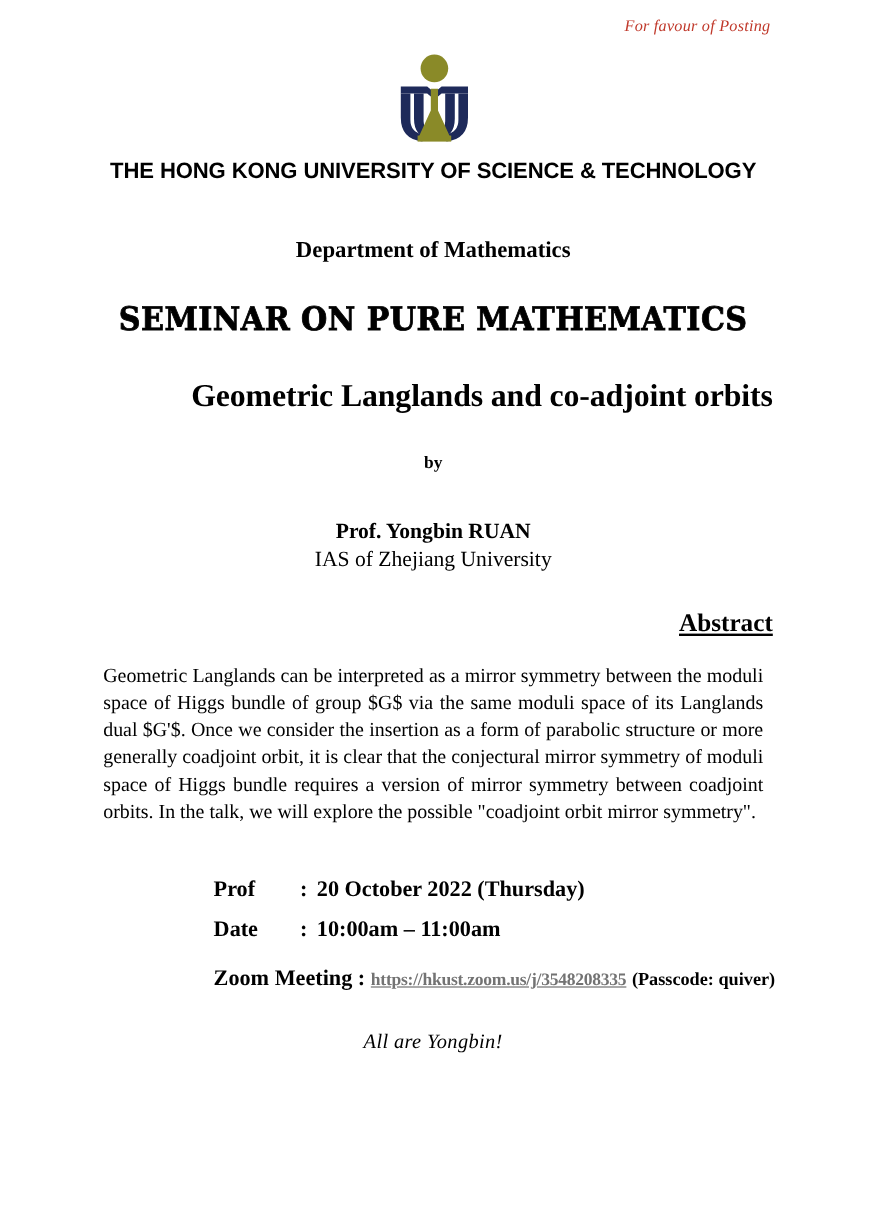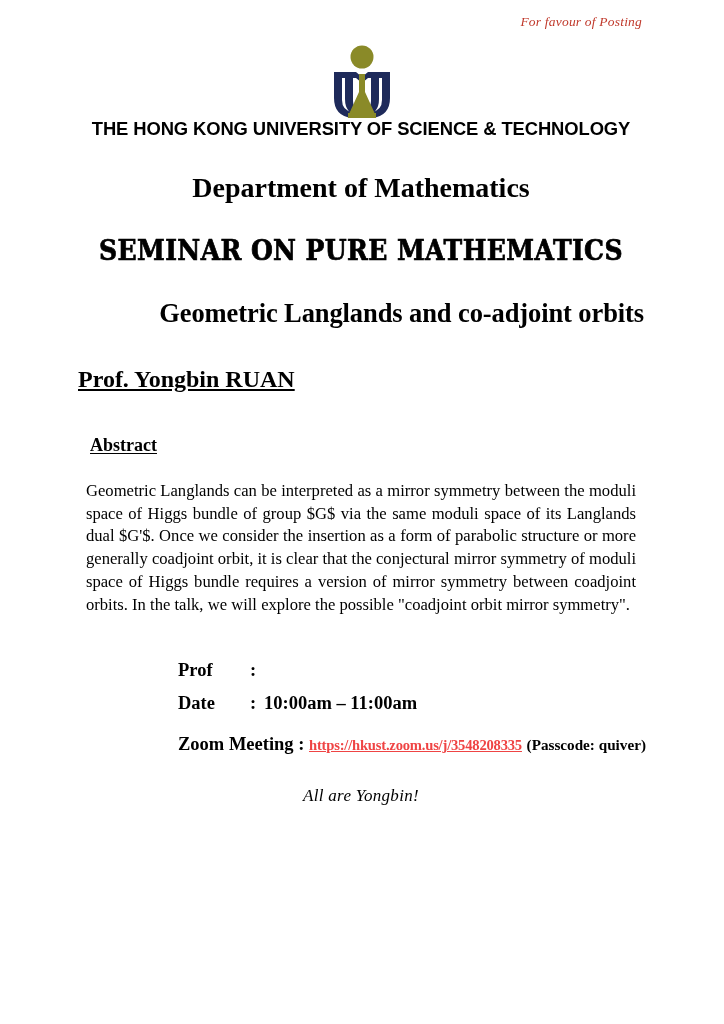--- a/index.html
+++ b/index.html
@@ -62,7 +62,7 @@
     font-size: 18.4px;
     letter-spacing: -0.1px;
     white-space: nowrap;
-    margin: 0;
+    margin: 13px;
   }
 
   .dept-name {

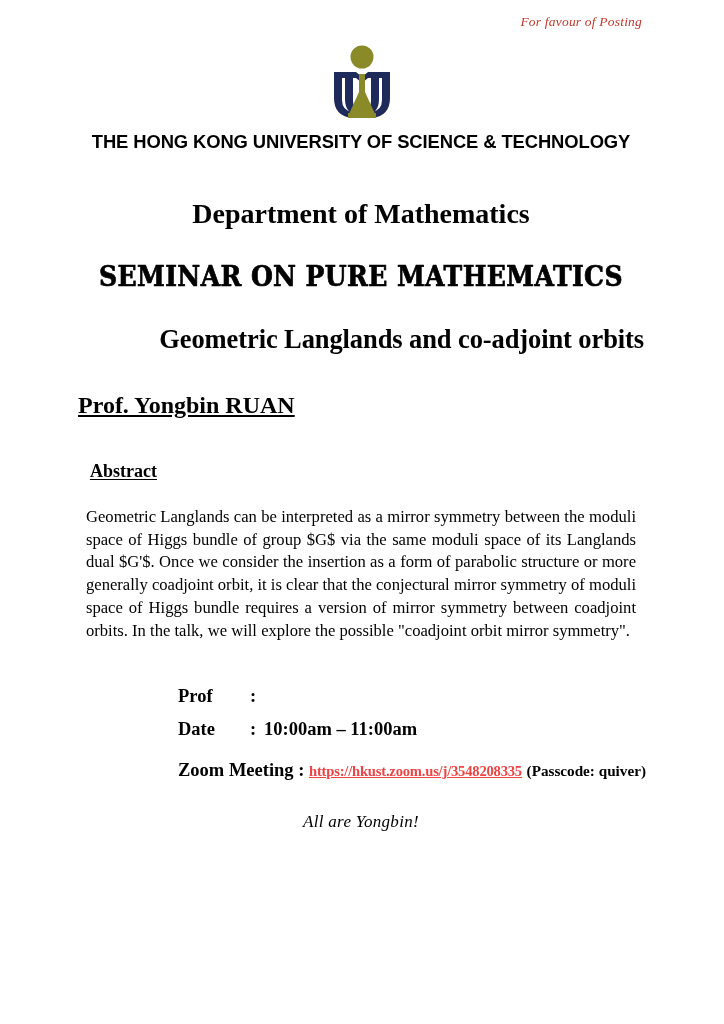--- a/index.html
+++ b/index.html
@@ -68,7 +68,7 @@
   .dept-name {
     text-align: center;
     font-weight: bold;
-    font-size: 28px;
+    font-size: 19px;
     margin: 0;
     padding-top: 32px;
   }

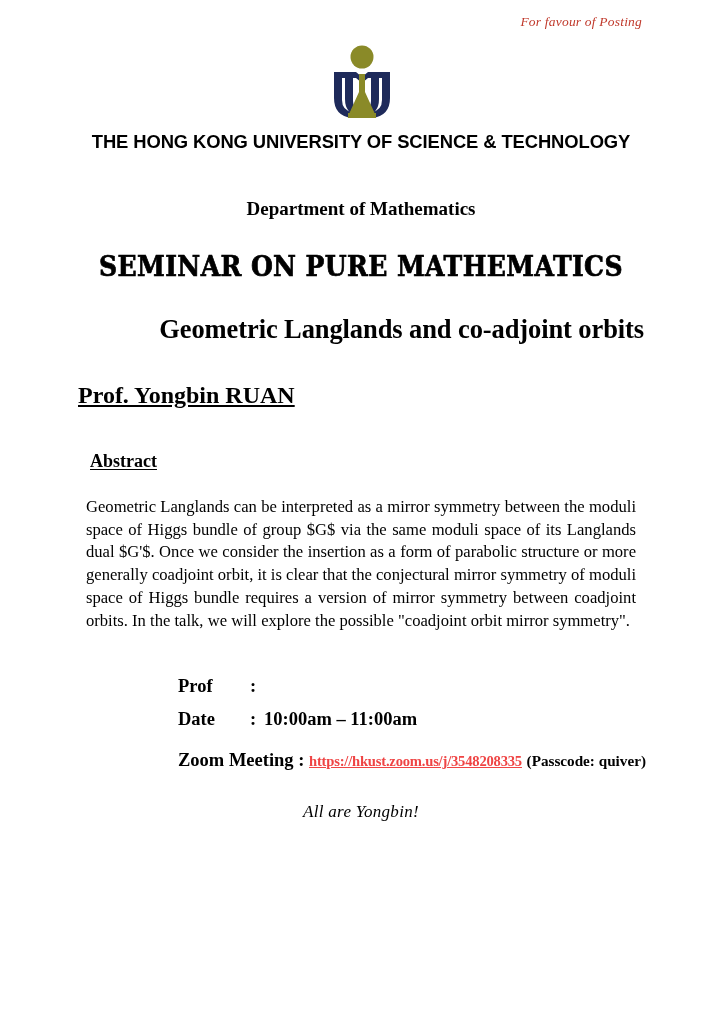--- a/index.html
+++ b/index.html
@@ -226,6 +226,7 @@
 
     <h2 class="talk-title">Geometric Langlands and co-adjoint orbits</h2>
 
+    <div class="by-line">by</div>
 
     <div class="speaker-name">Prof. Yongbin RUAN</div>
 

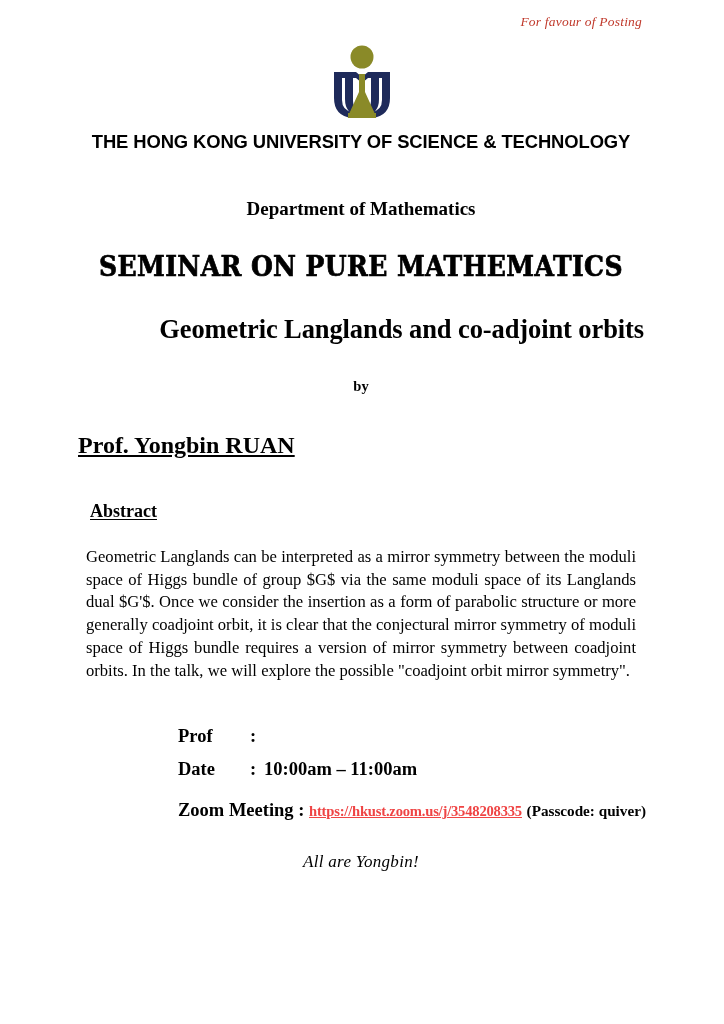--- a/index.html
+++ b/index.html
@@ -104,11 +104,11 @@
   }
 
   .speaker-name {
-    font-weight: bold;
-    font-size: 24px;
+    text-align: center;
+    font-weight: bold;
+    font-size: 18px;
     margin: 0;
     padding-top: 37px;
-    text-decoration: underline;
   }
 
   .speaker-affil {

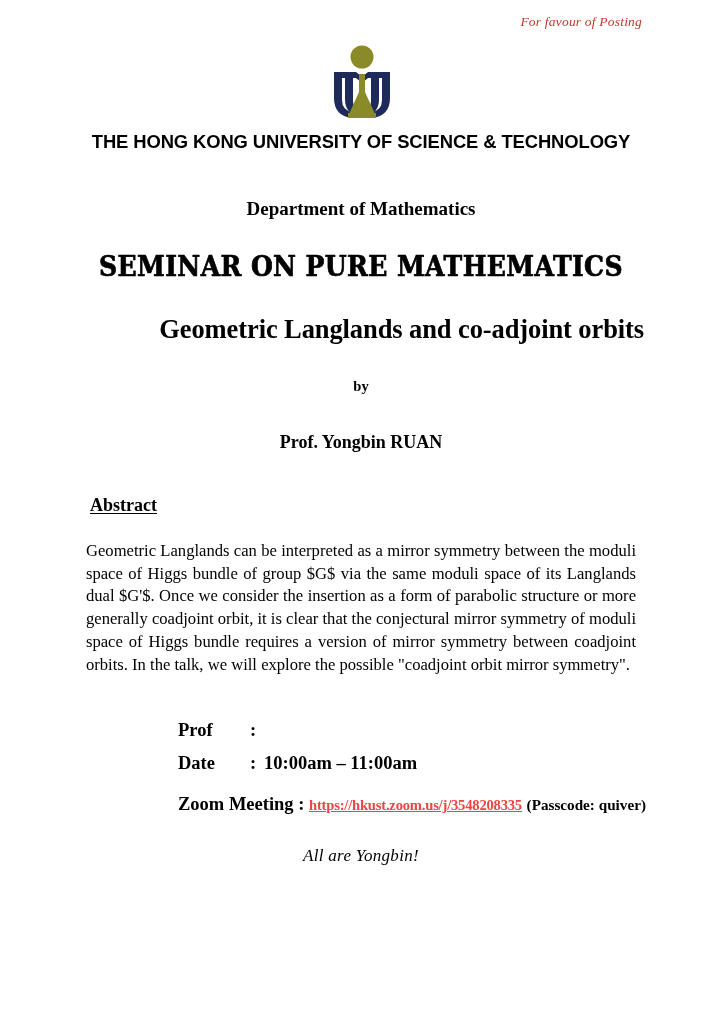--- a/index.html
+++ b/index.html
@@ -230,6 +230,7 @@
 
     <div class="speaker-name">Prof. Yongbin RUAN</div>
 
+    <div class="speaker-affil">IAS of Zhejiang University</div>
 
     <div class="abstract-heading">Abstract</div>
 

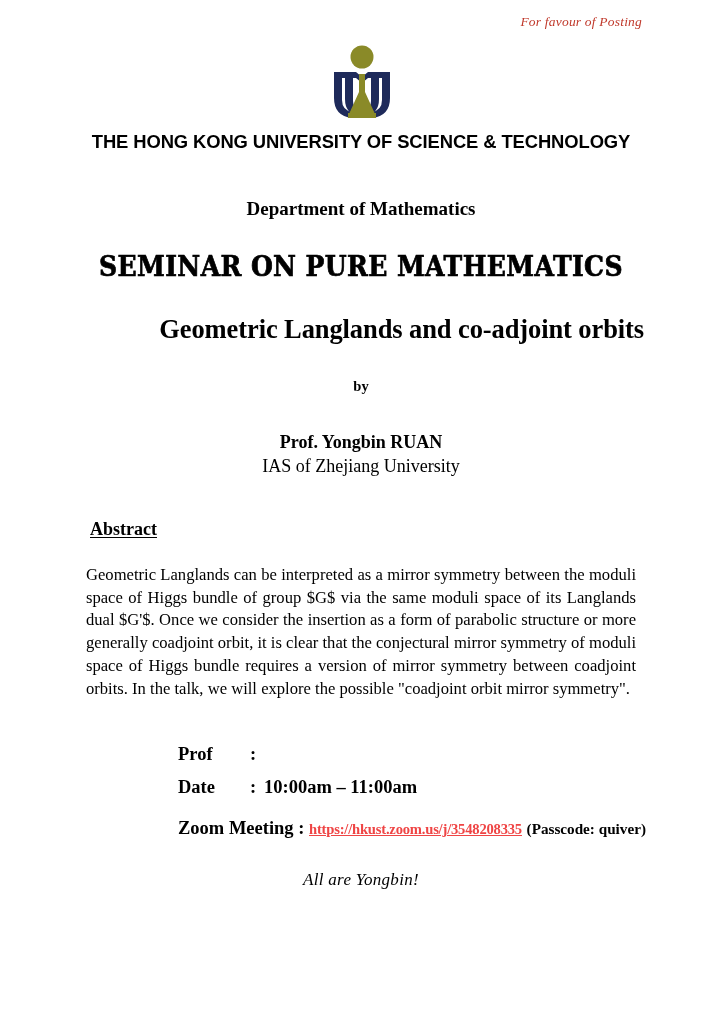--- a/index.html
+++ b/index.html
@@ -119,12 +119,12 @@
   }
 
   .abstract-heading {
-    text-align: left;
-    font-weight: bold;
-    font-size: 18px;
+    text-align: right;
+    font-weight: bold;
+    font-size: 21px;
     text-decoration: underline;
     text-underline-offset: 2px;
-    margin: 12px;
+    margin: 0;
     padding-top: 30px;
   }
 

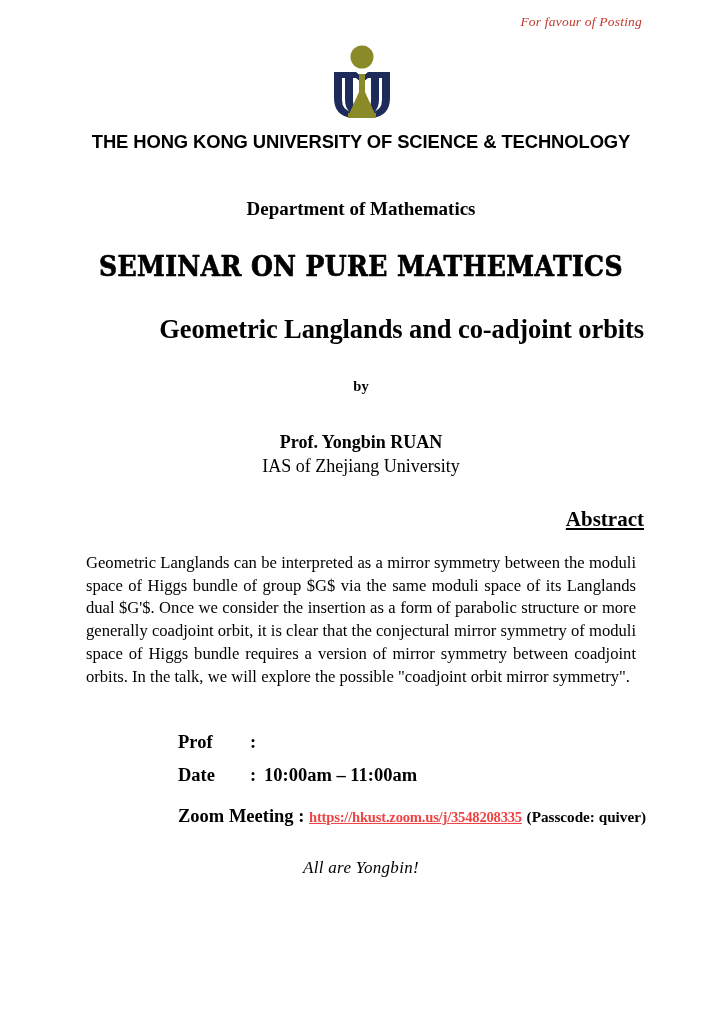--- a/index.html
+++ b/index.html
@@ -241,6 +241,7 @@
       <div class="detail-row">
         <span class="detail-label">Prof</span>
         <span class="detail-sep">:</span>
+        <span class="detail-value">20 October 2022 (Thursday)</span>
       </div>
 
       <div class="detail-row">

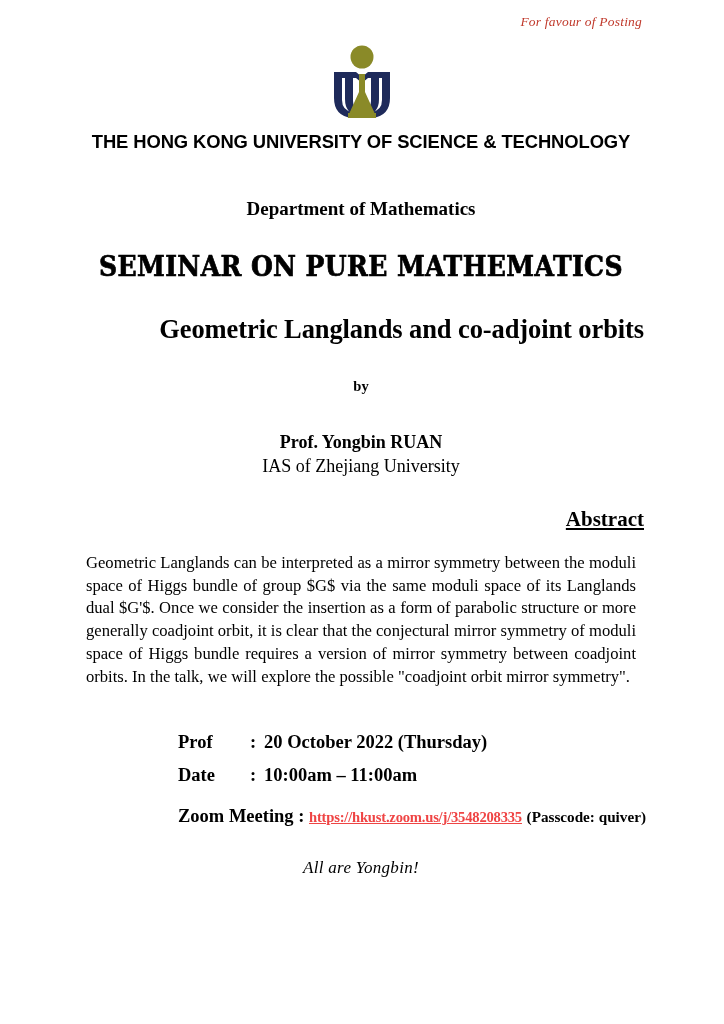--- a/index.html
+++ b/index.html
@@ -169,7 +169,7 @@
   }
   .zoom-label { font-size: 18.5px; }
   .zoom-link {
-    color: #ef4444;
+    color: #737373;
     text-decoration: underline;
     font-size: 14.6px;
     font-weight: bold;

